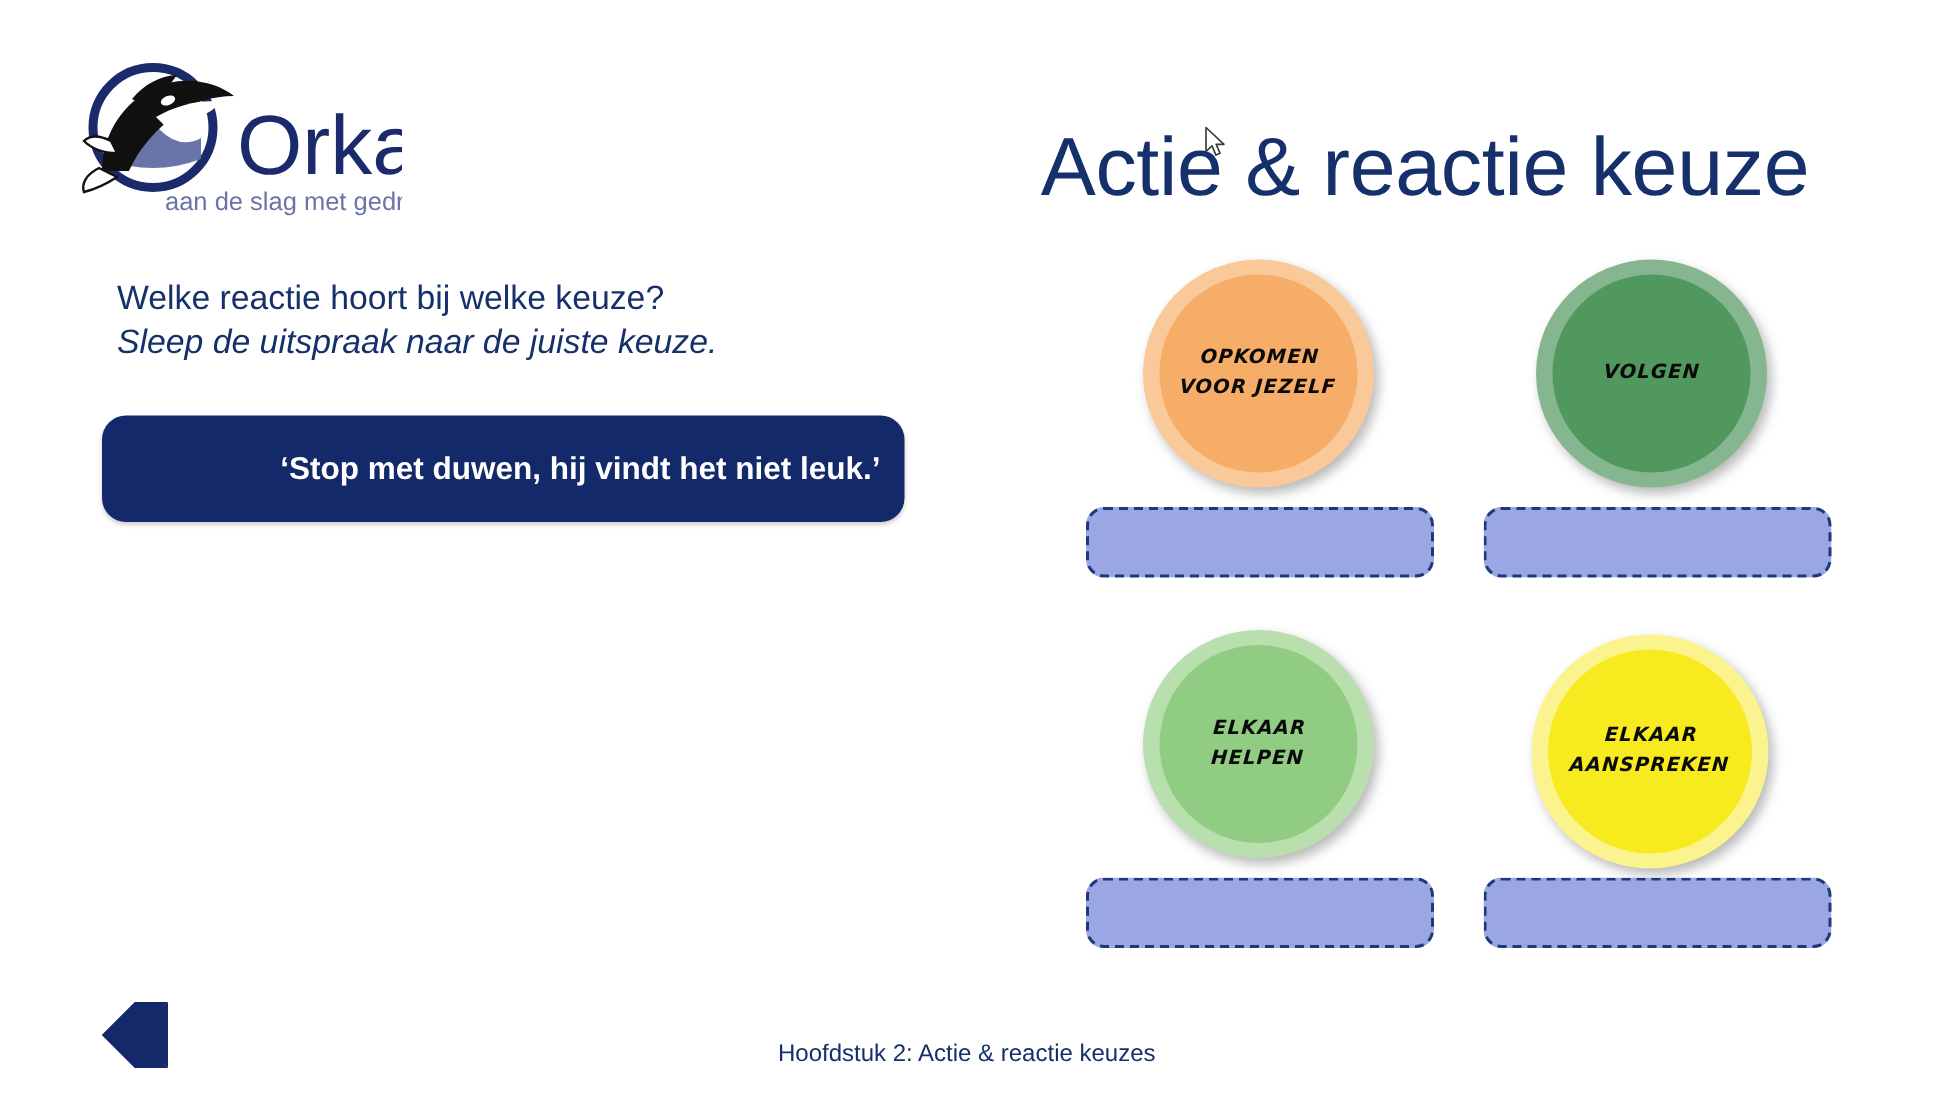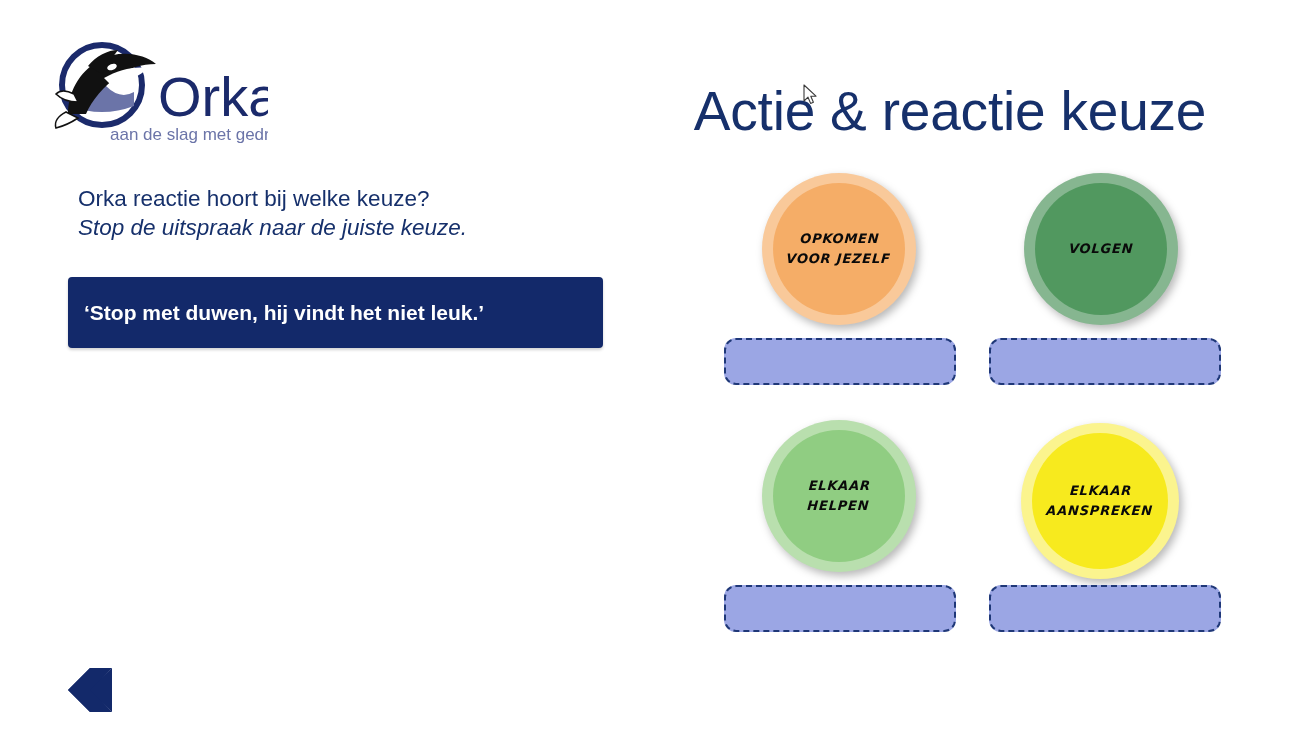--- a/index.html
+++ b/index.html
@@ -192,7 +192,7 @@
   <div id="title">Actie &amp; reactie keuze</div>
 
   <div id="instructions">
-    <div class="instr-line-1">Orka reactie hoort bij welke keuze?</div>
+    <div class="instr-line-1">Welke reactie hoort bij welke keuze?</div>
     <div class="instr-line-2">Stop de uitspraak naar de juiste keuze.</div>
   </div>
 

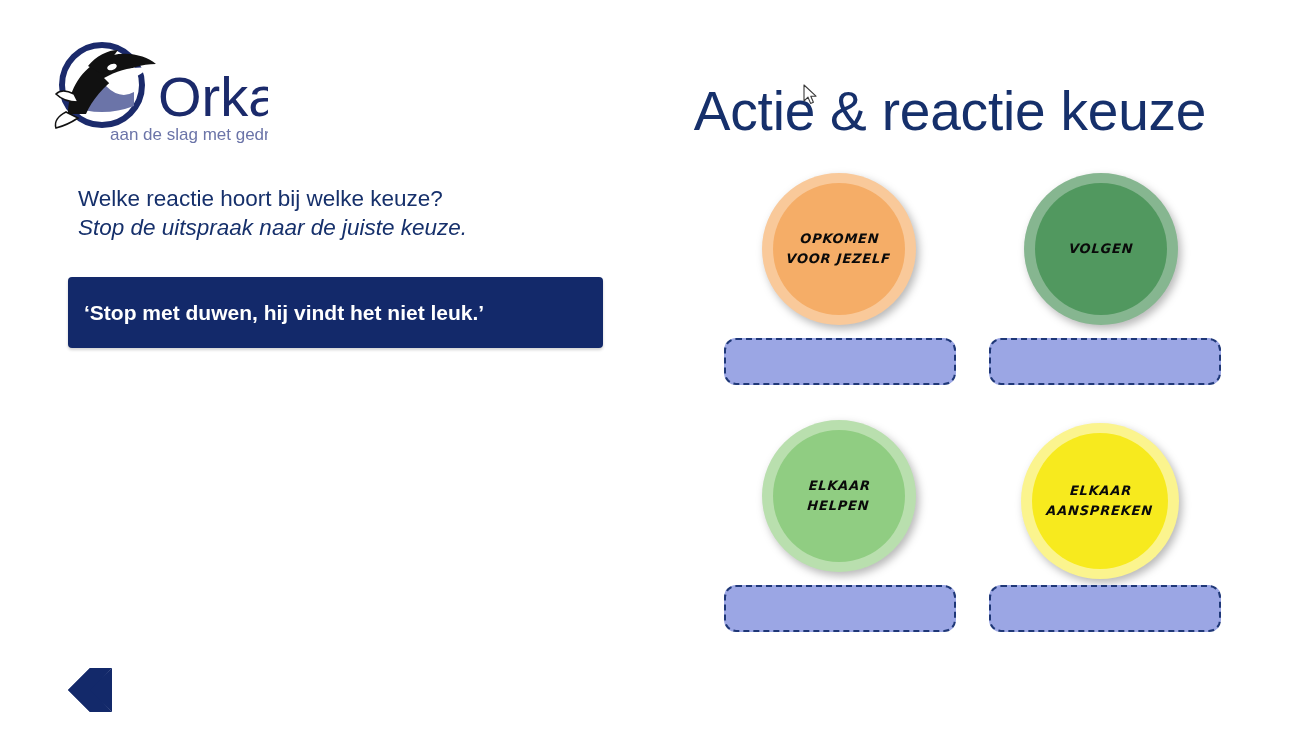--- a/index.html
+++ b/index.html
@@ -193,7 +193,7 @@
 
   <div id="instructions">
     <div class="instr-line-1">Welke reactie hoort bij welke keuze?</div>
-    <div class="instr-line-2">Stop de uitspraak naar de juiste keuze.</div>
+    <div class="instr-line-2">Sleep de uitspraak naar de juiste keuze.</div>
   </div>
 
   <div id="statement-card">

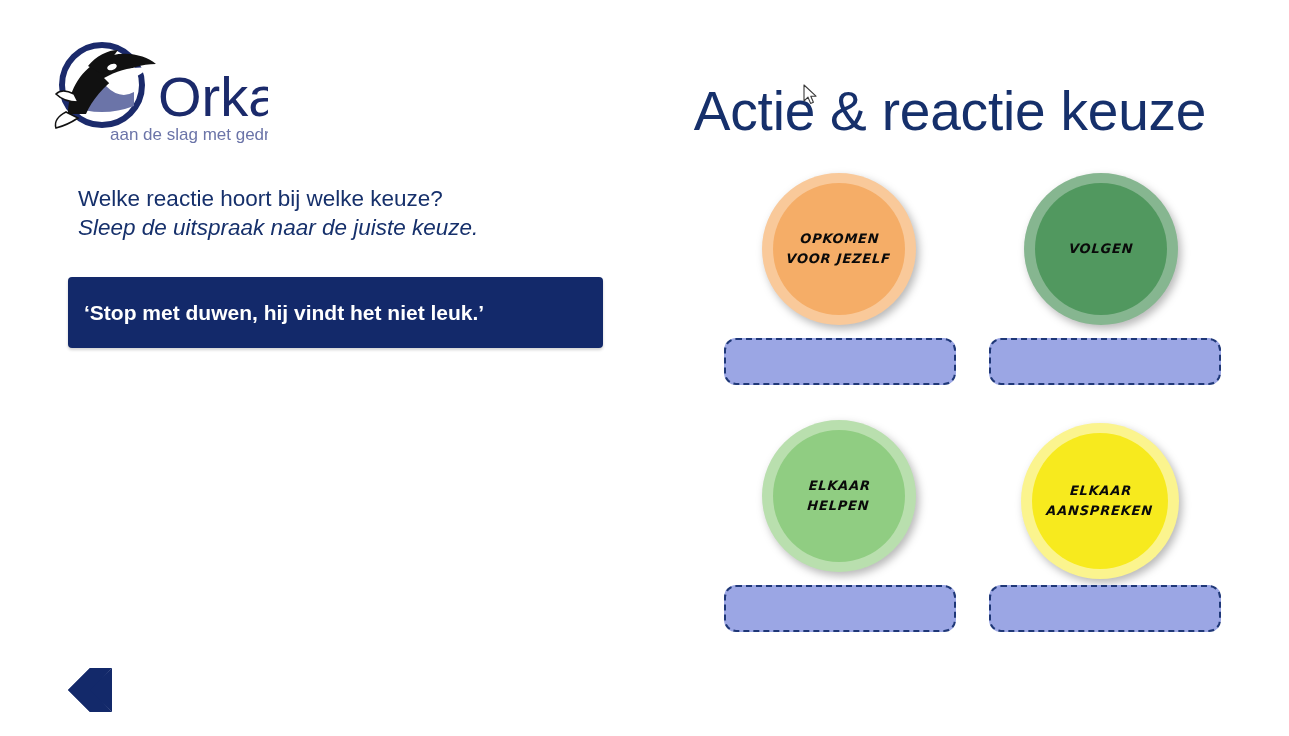--- a/index.html
+++ b/index.html
@@ -72,10 +72,10 @@
     width: 535px;
     height: 71px;
     background: #13296a;
-    border-radius: 4px;
+    border-radius: 16px;
     display: flex;
     align-items: center;
-    justify-content: flex-start;
+    justify-content: flex-end;
     box-shadow: 0 2px 3px rgba(0,0,0,0.18);
   }
   #statement-text {

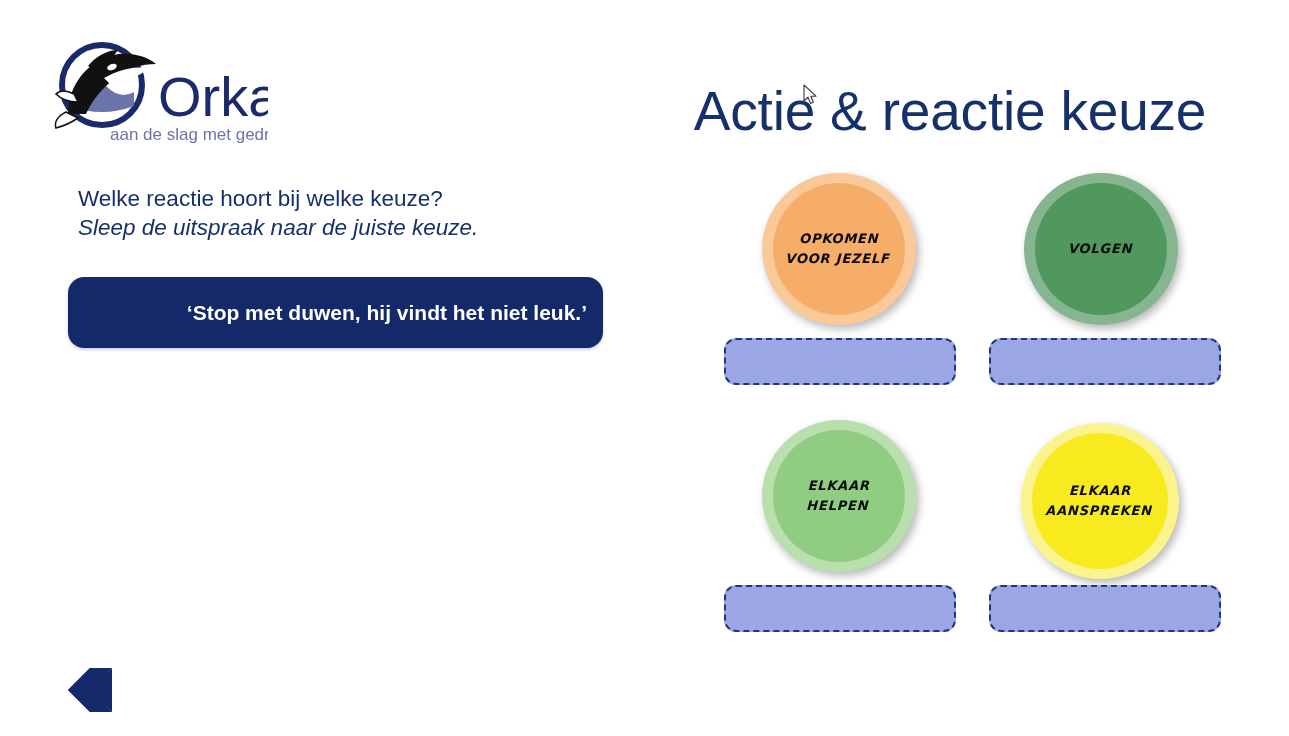--- a/index.html
+++ b/index.html
@@ -243,6 +243,7 @@
   </div>
   <div class="dropzone" style="left:989px; top:585px; width:232px; height:47px;"></div>
 
+  <div id="footer-text">Hoofdstuk 2: Actie &amp; reactie keuzes</div>
 
   <div id="back-arrow">
     <svg viewBox="0 0 62 52" xmlns="http://www.w3.org/2000/svg">

